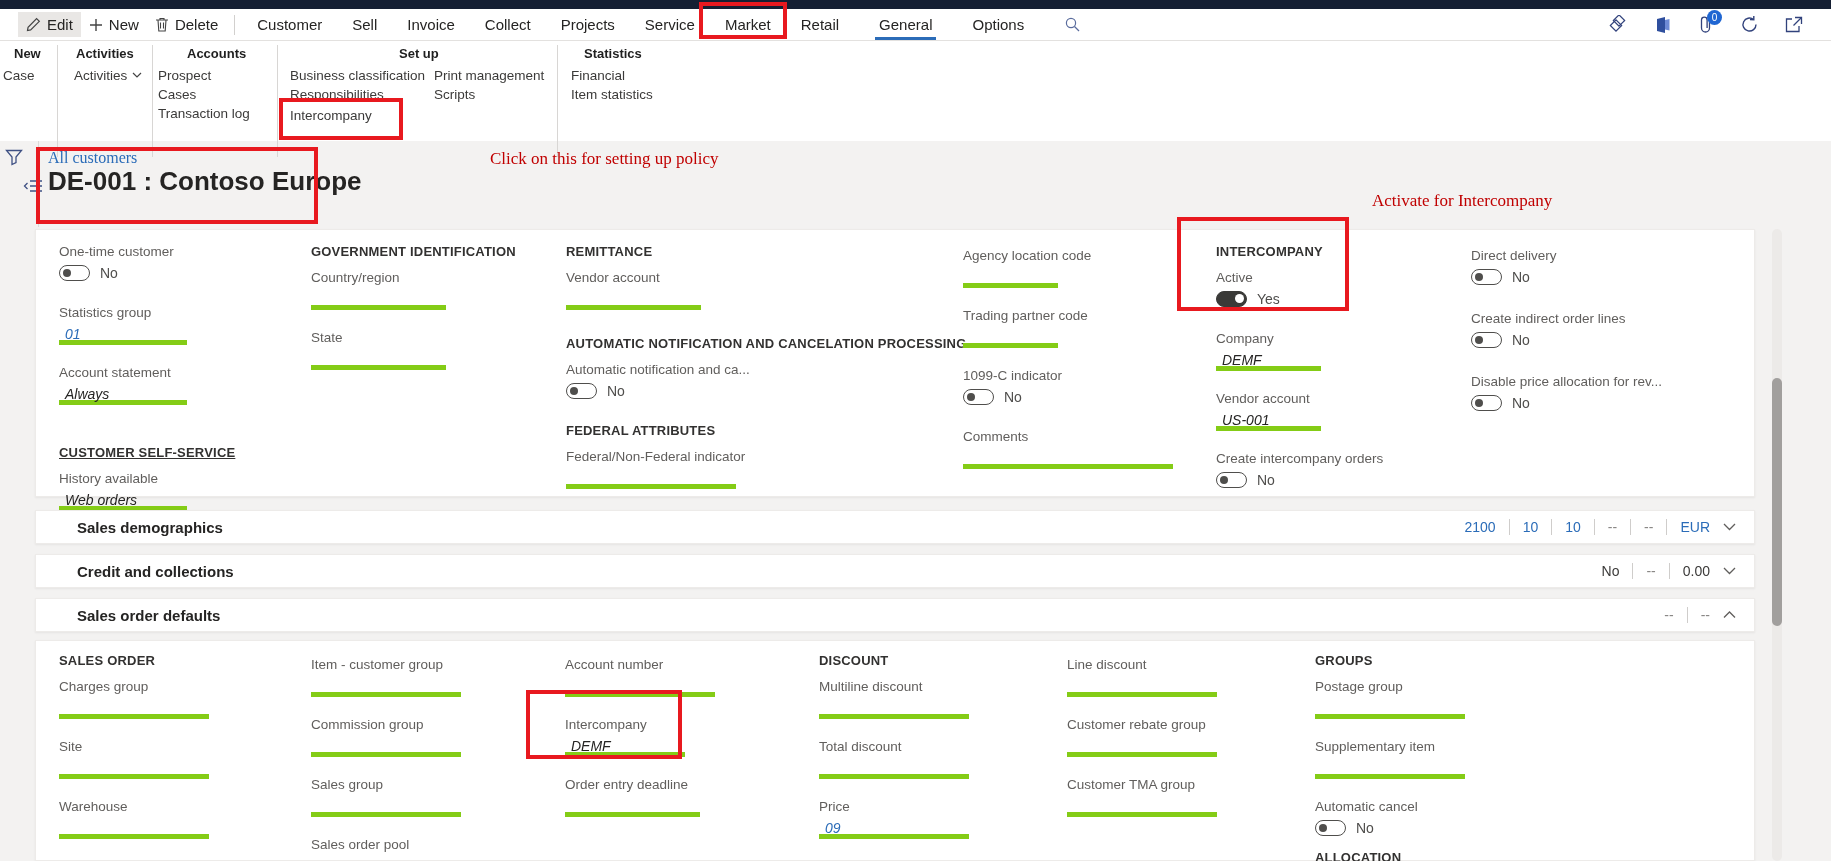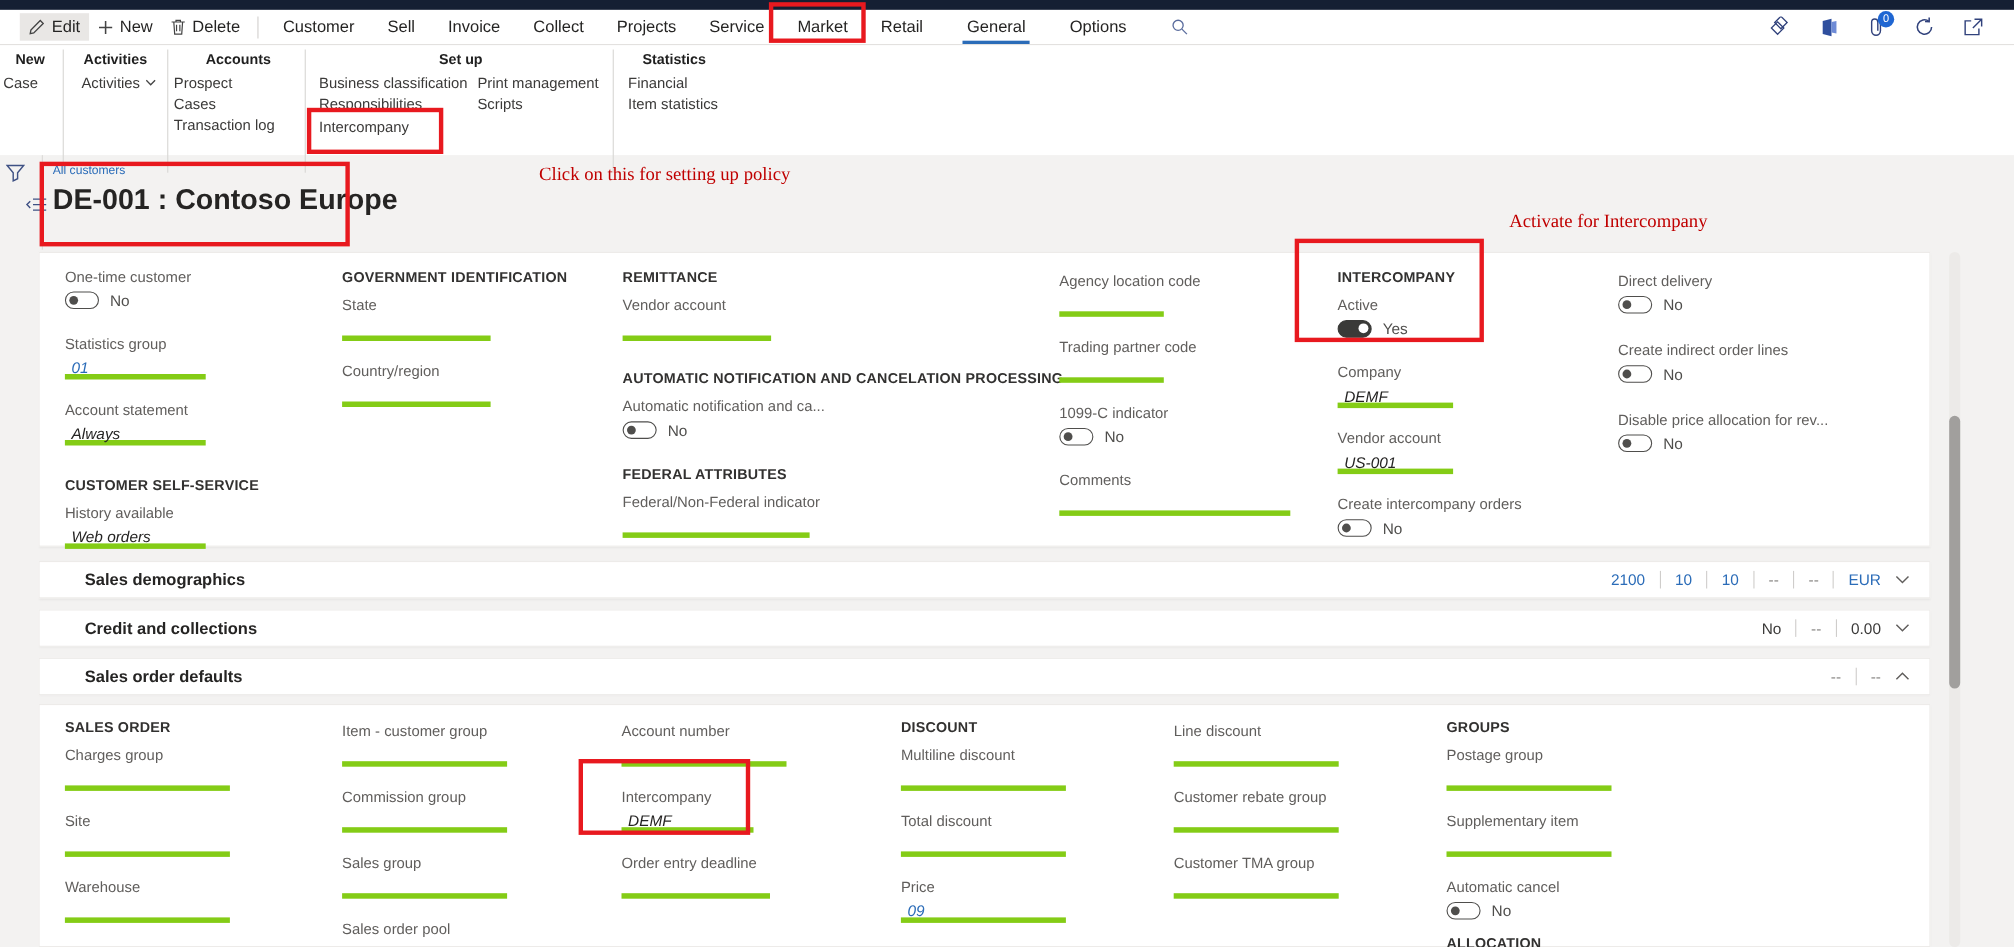--- a/index.html
+++ b/index.html
@@ -41,7 +41,7 @@
 
   
   .rail-divider { left:38px; top:141px; width:1px; height:86px; background:#dcdad8; }
-  .breadcrumb { left:48px; top:149px; font-size:11px; color:#2b6cb8; cursor:pointer; }
+  .breadcrumb { left:48px; top:149px; font-size:16px; color:#2b6cb8; cursor:pointer;font-family:Liberation Serif, serif; }
   .pagetitle { left:48px; top:166px; font-size:26px; font-weight:600; color:#252423; white-space:nowrap; }
 
   

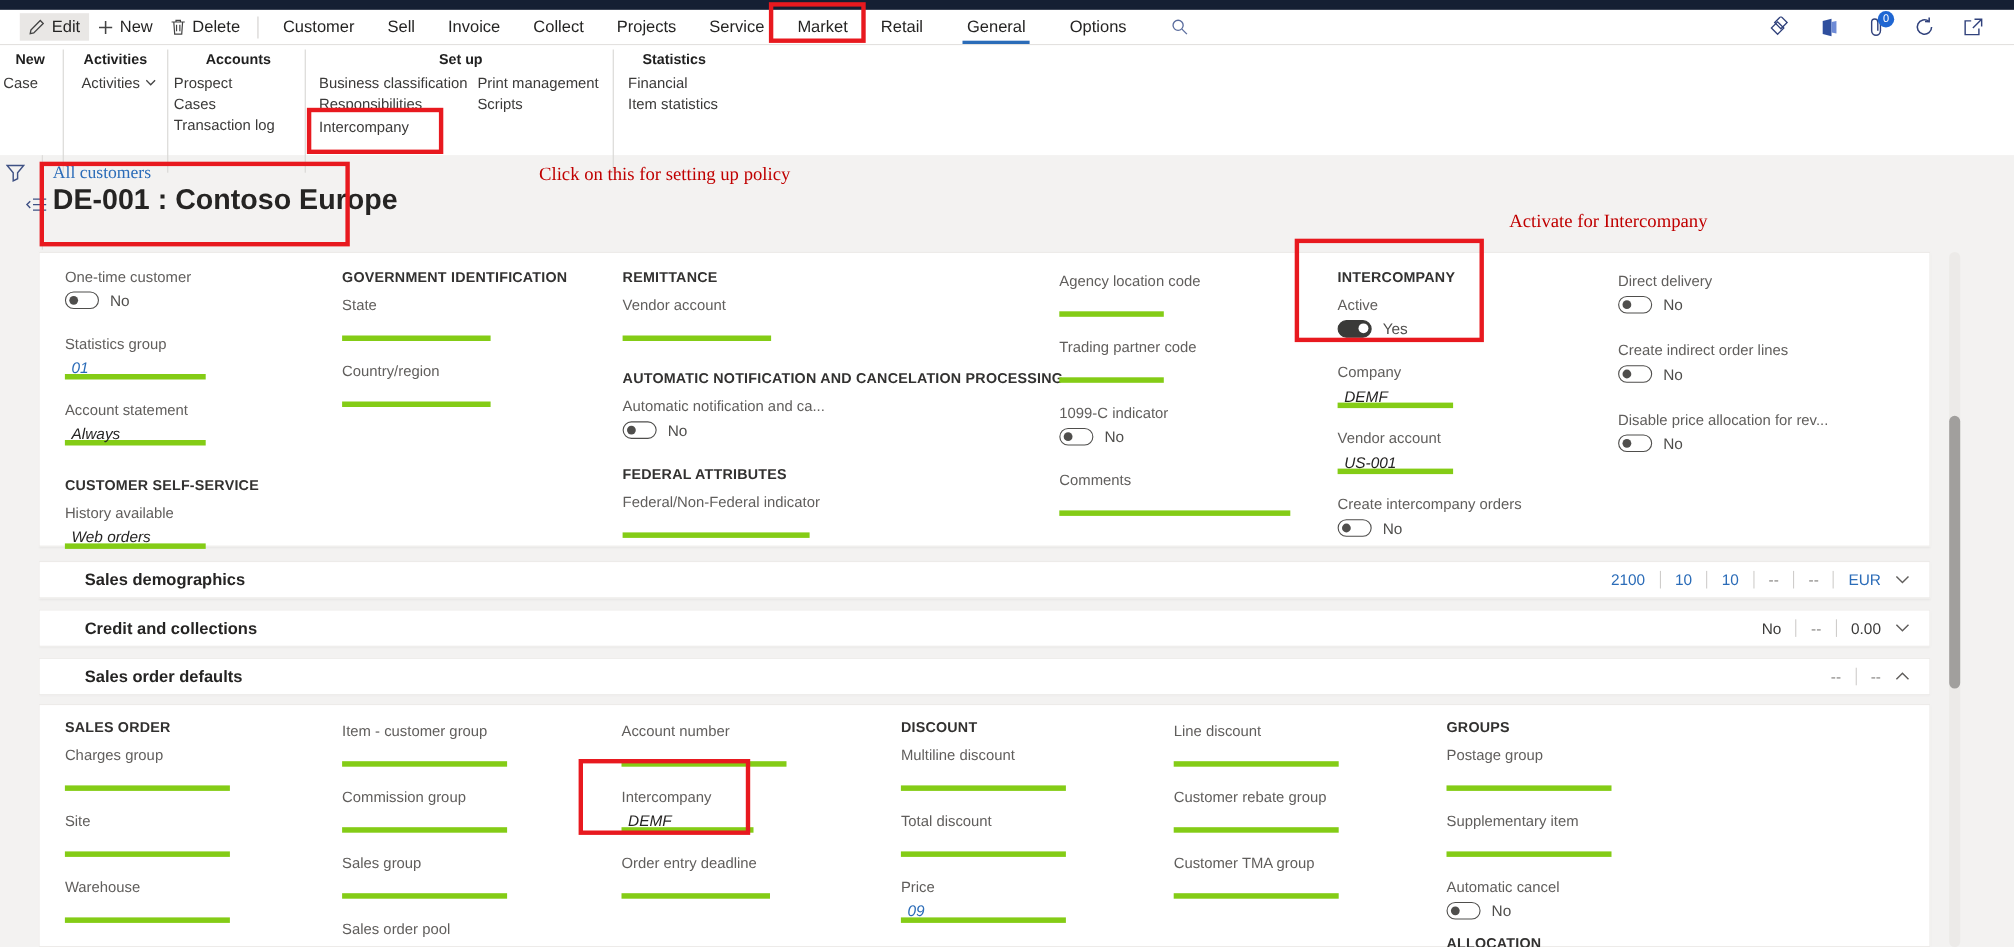--- a/index.html
+++ b/index.html
@@ -259,11 +259,11 @@
     <div class="col" style="left:275px; top:14px;">
       <div class="shdr">GOVERNMENT IDENTIFICATION</div>
       <div class="field">
+        <div class="flabel">Country/region</div>
+        <div class="fvalue"></div>
+      </div>
+      <div class="field">
         <div class="flabel">State</div>
-        <div class="fvalue"></div>
-      </div>
-      <div class="field">
-        <div class="flabel">Country/region</div>
         <div class="fvalue"></div>
       </div>
     </div>

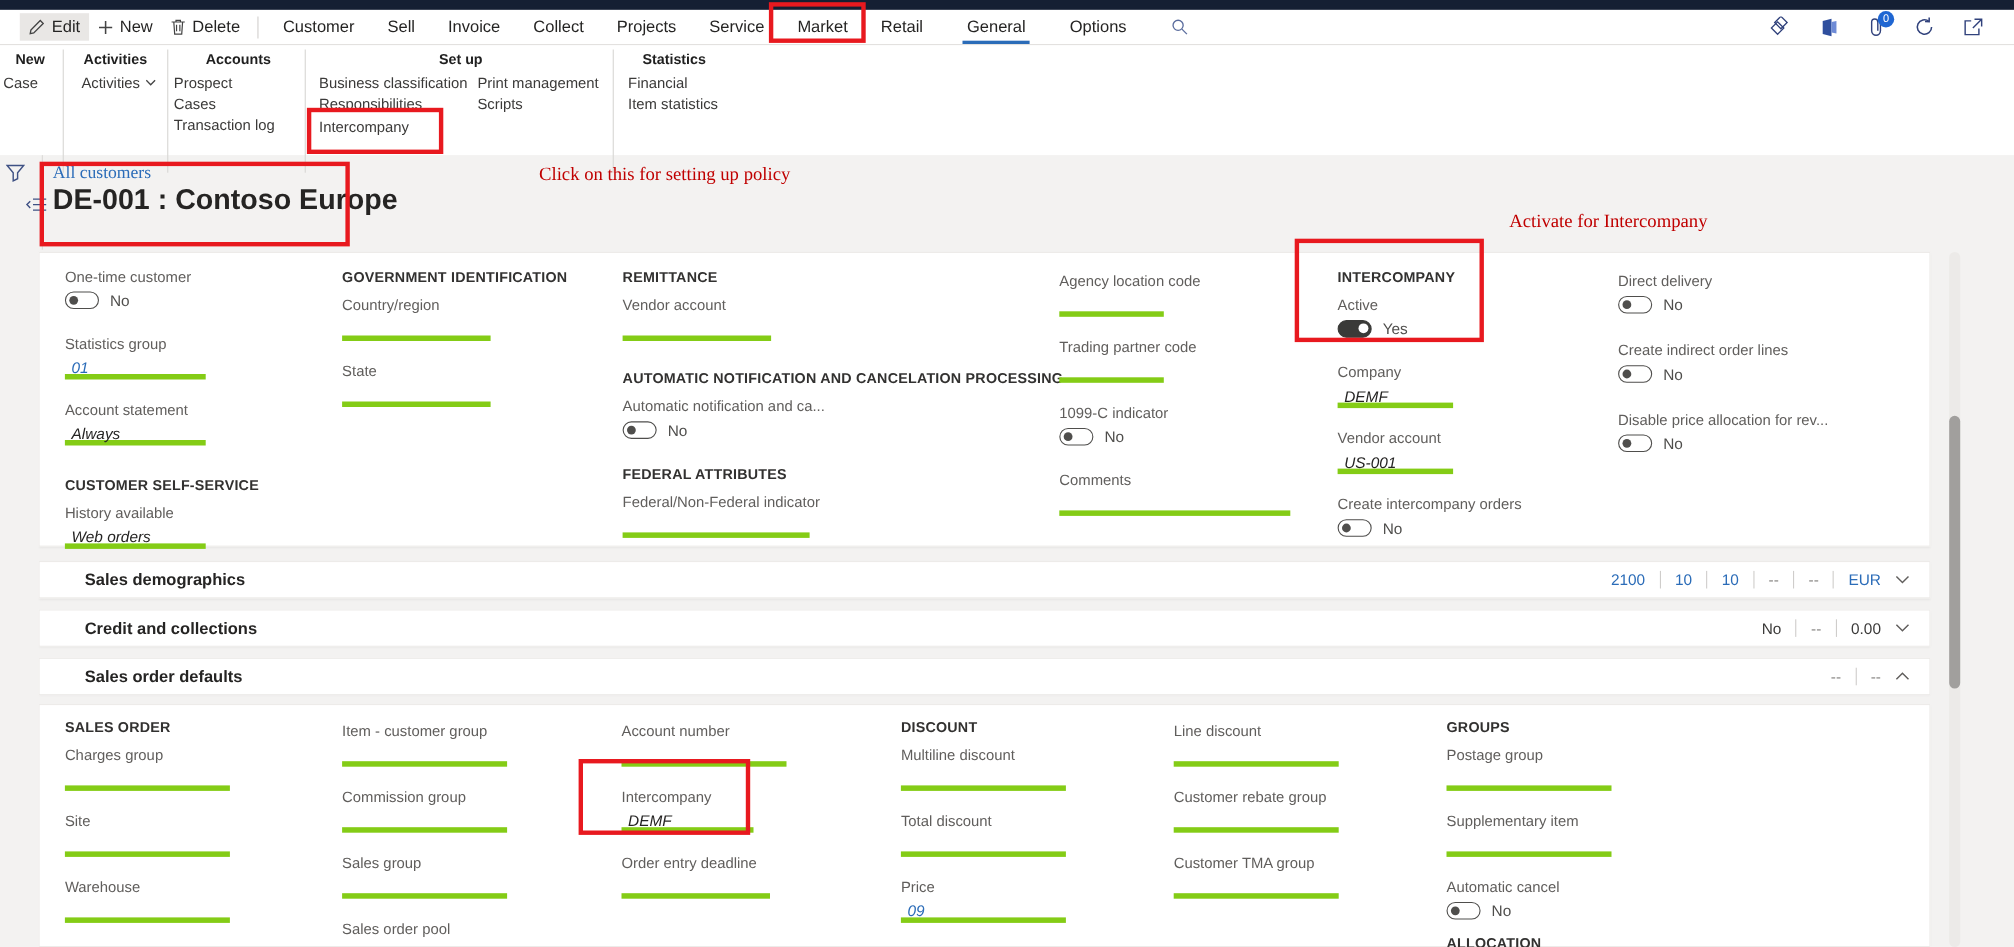--- a/index.html
+++ b/index.html
@@ -249,7 +249,7 @@
         <div class="flabel">Account statement</div>
         <div class="fvalue w128">Always</div>
       </div>
-      <div class="shdr" style="margin-top:28px;">CUSTOMER SELF-SERVICE</div>
+      <div class="shdr" style="margin-top:40px;text-decoration:underline;">CUSTOMER SELF-SERVICE</div>
       <div class="field">
         <div class="flabel">History available</div>
         <div class="fvalue w128">Web orders</div>

